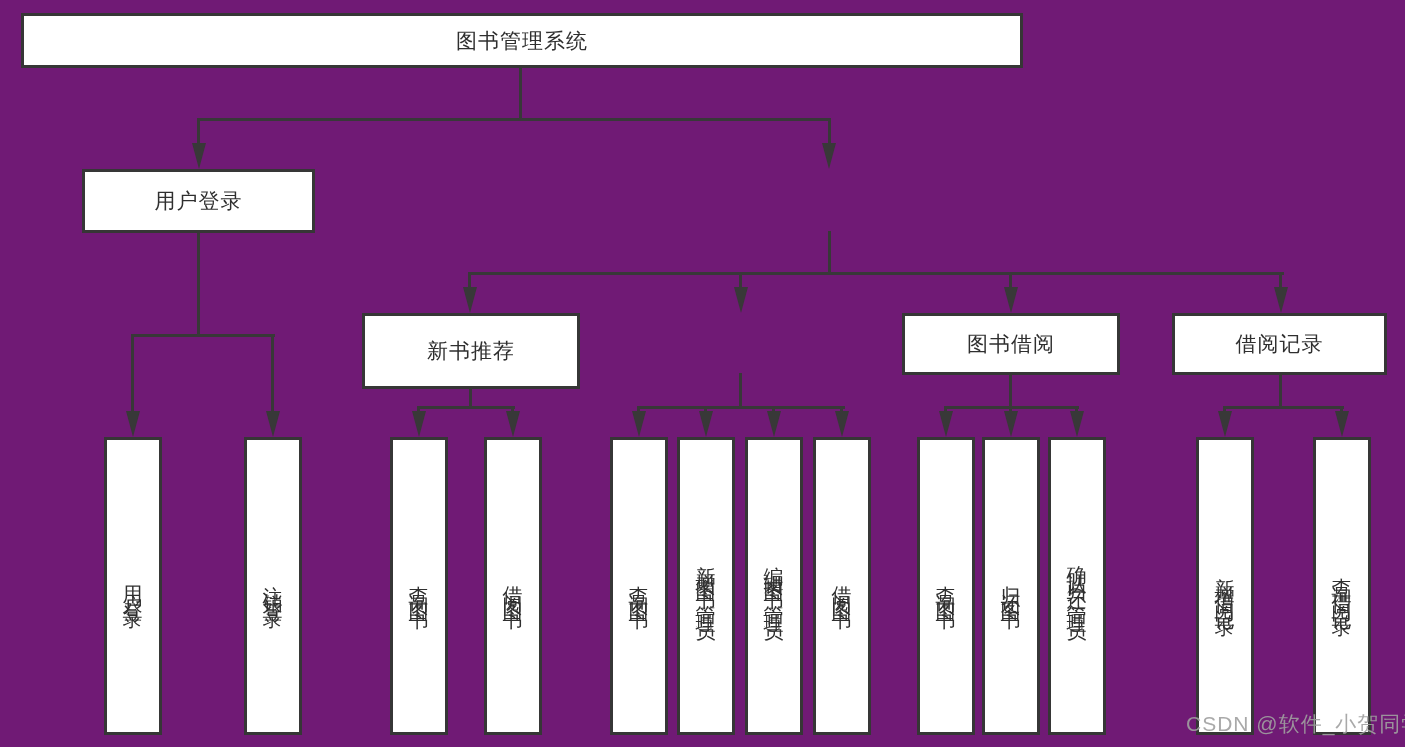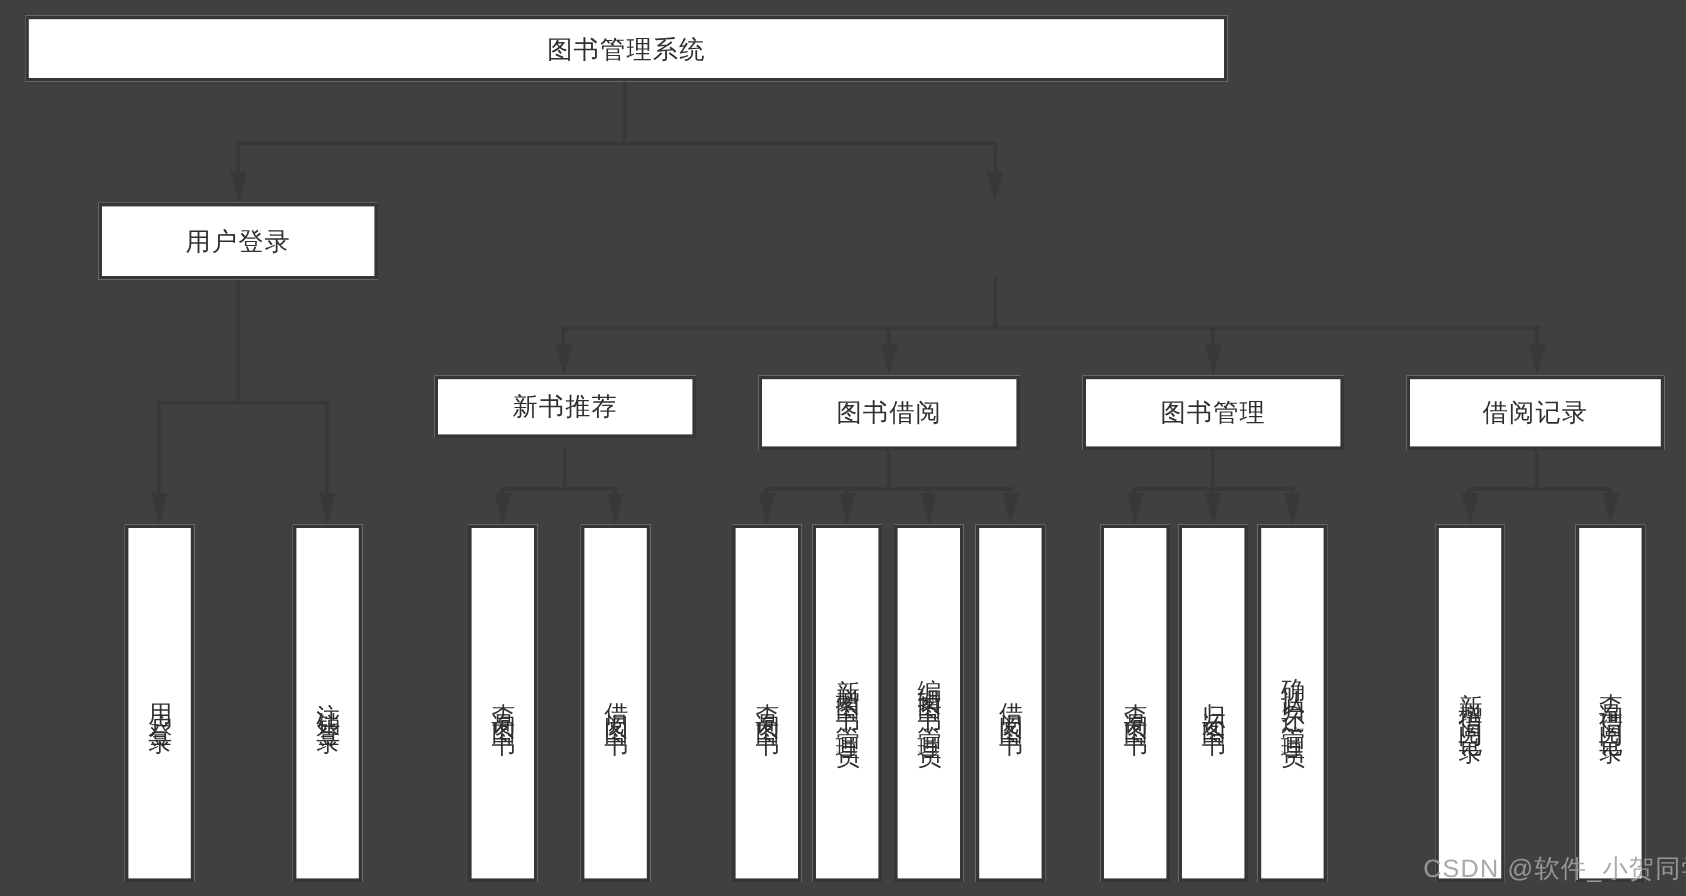--- a/index.html
+++ b/index.html
@@ -12,7 +12,7 @@
     position: relative;
     width: 1405px;
     height: 747px;
-    background: #404040;
+    background: #701a75;
     overflow: hidden;
   }
   .box {

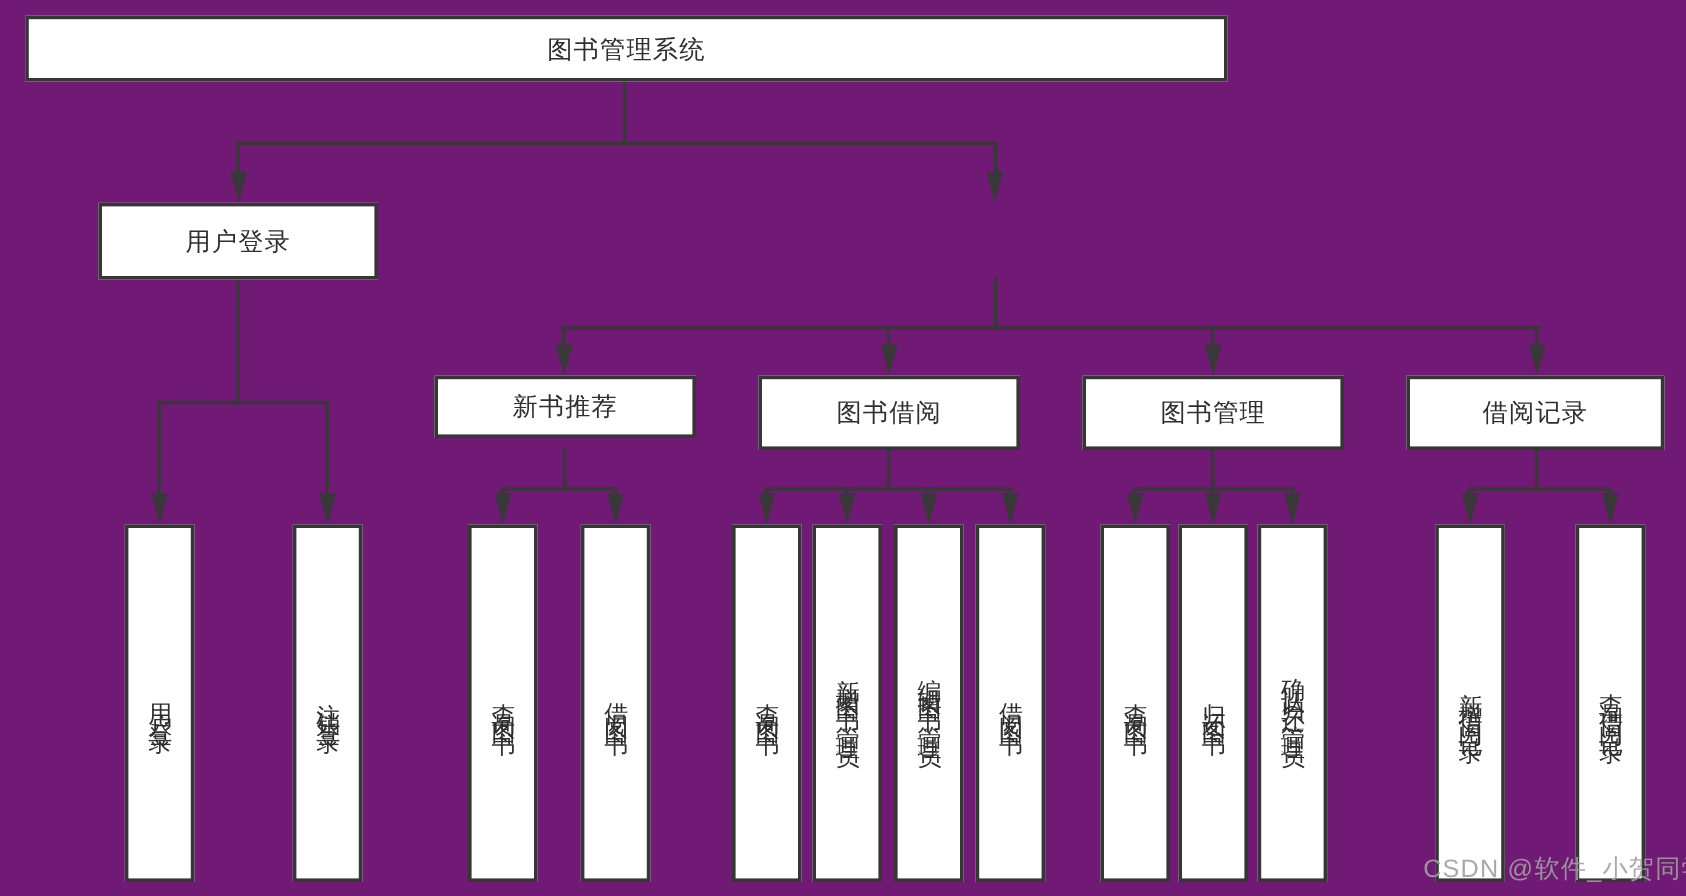--- a/index.html
+++ b/index.html
@@ -98,7 +98,7 @@
   <div class="line" style="left:1279px; top:272px; width:3px; height:22px"></div>
   <div class="arrow" style="left:1274px; top:287px"></div>
 
-  <div class="box" style="left:362px; top:313px; width:218px; height:52px">新书推荐</div>
+  <div class="box" style="left:362px; top:313px; width:218px; height:76px">新书推荐</div>
   <div class="box" style="left:632px; top:313px; width:218px; height:62px">图书借阅</div>
   <div class="box" style="left:902px; top:313px; width:218px; height:62px">图书管理</div>
   <div class="box" style="left:1172px; top:313px; width:215px; height:62px">借阅记录</div>

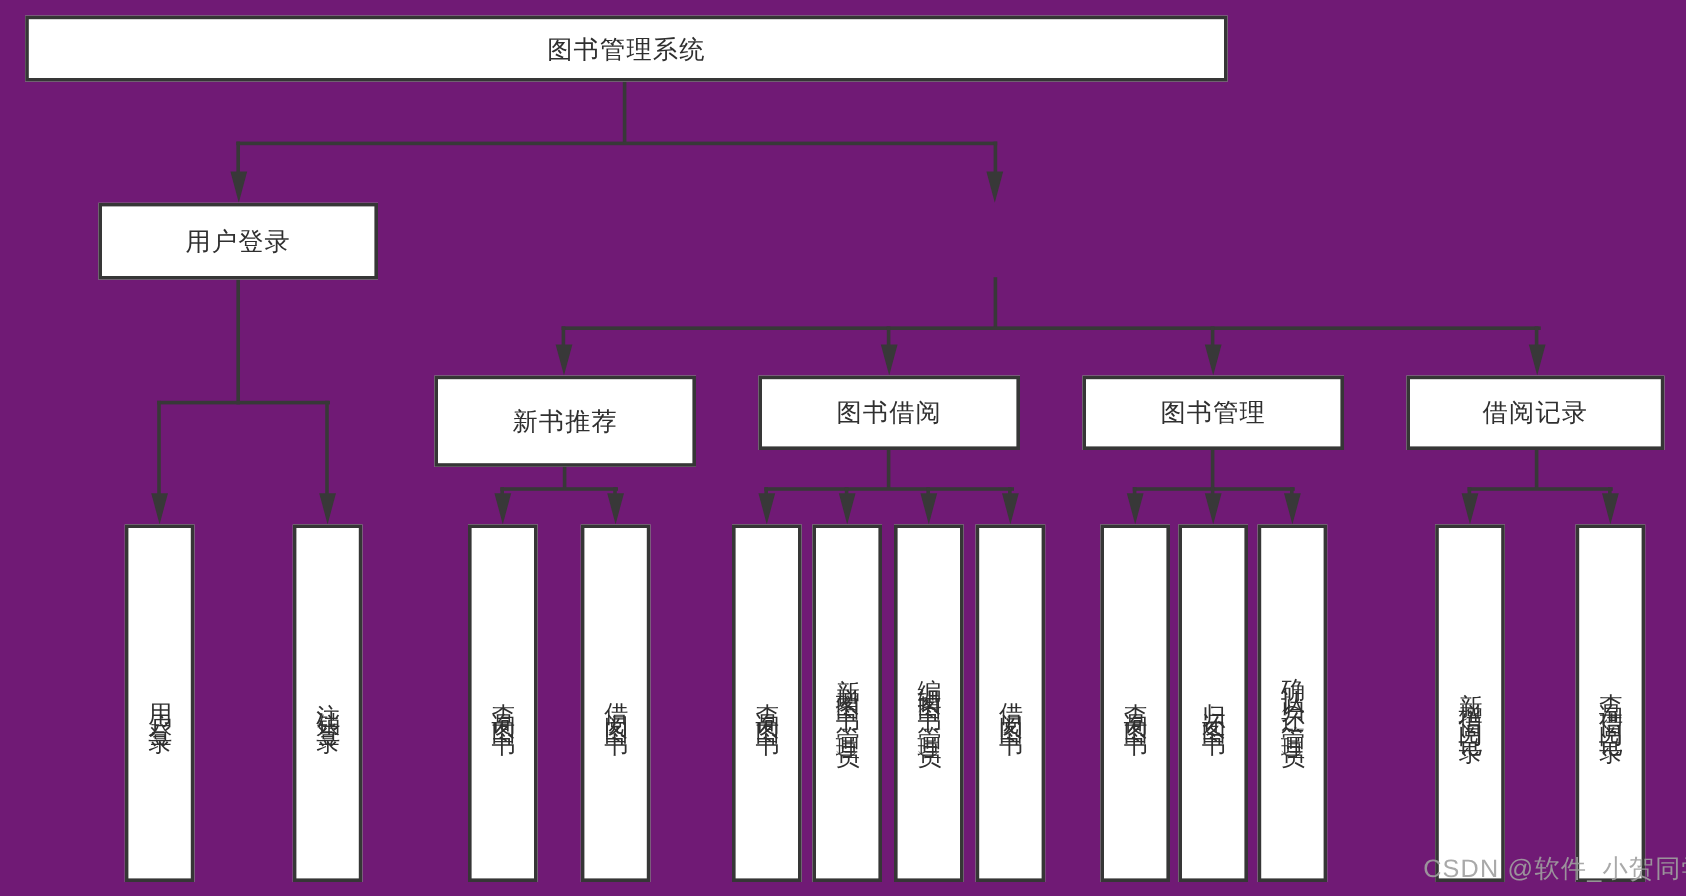--- a/index.html
+++ b/index.html
@@ -99,7 +99,6 @@
   <div class="arrow" style="left:1274px; top:287px"></div>
 
   <div class="box" style="left:362px; top:313px; width:218px; height:76px">新书推荐</div>
-  <div class="box" style="left:632px; top:313px; width:218px; height:62px">图书借阅</div>
   <div class="box" style="left:902px; top:313px; width:218px; height:62px">图书管理</div>
   <div class="box" style="left:1172px; top:313px; width:215px; height:62px">借阅记录</div>
 

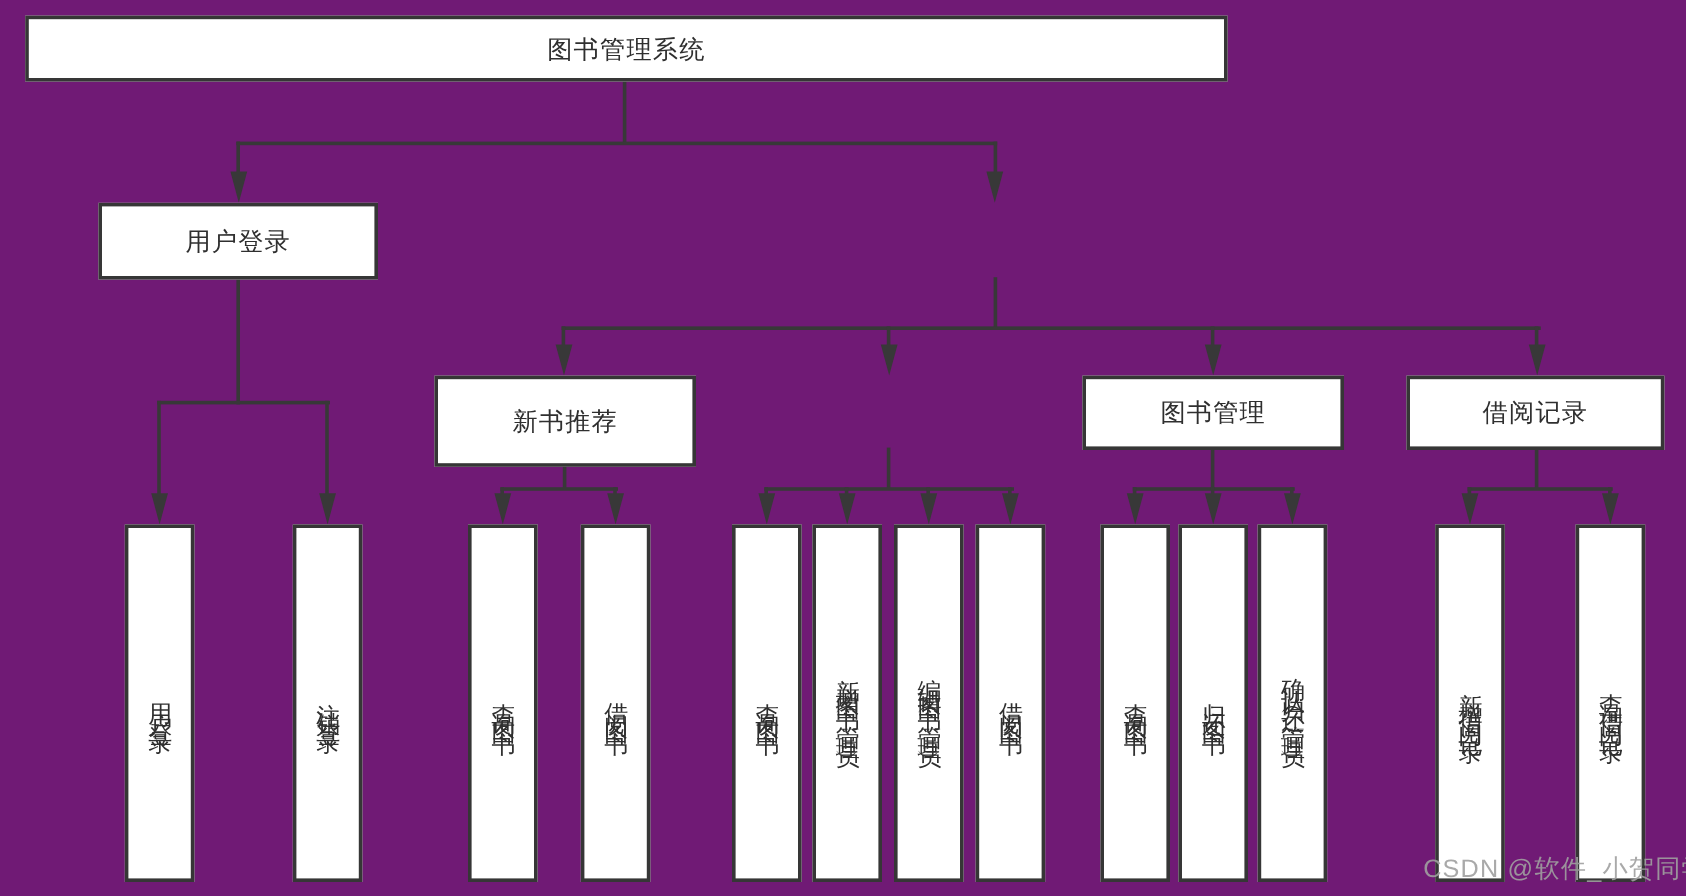--- a/index.html
+++ b/index.html
@@ -99,7 +99,7 @@
   <div class="arrow" style="left:1274px; top:287px"></div>
 
   <div class="box" style="left:362px; top:313px; width:218px; height:76px">新书推荐</div>
-  <div class="box" style="left:902px; top:313px; width:218px; height:62px">图书管理</div>
+  <div class="box" style="left:902px; top:313px; width:218px; height:62px">图书借阅</div>
   <div class="box" style="left:1172px; top:313px; width:215px; height:62px">借阅记录</div>
 
   <div class="line" style="left:469px; top:373px; width:3px; height:35px"></div>

